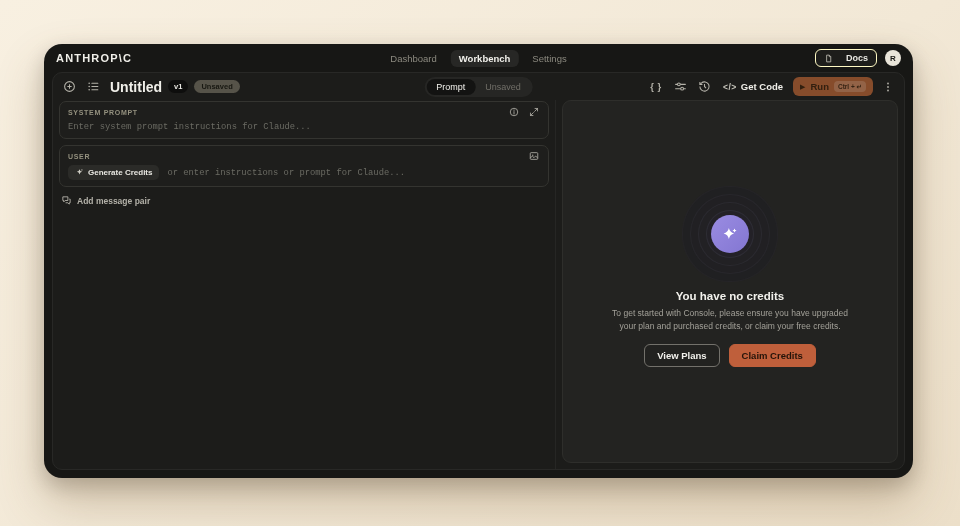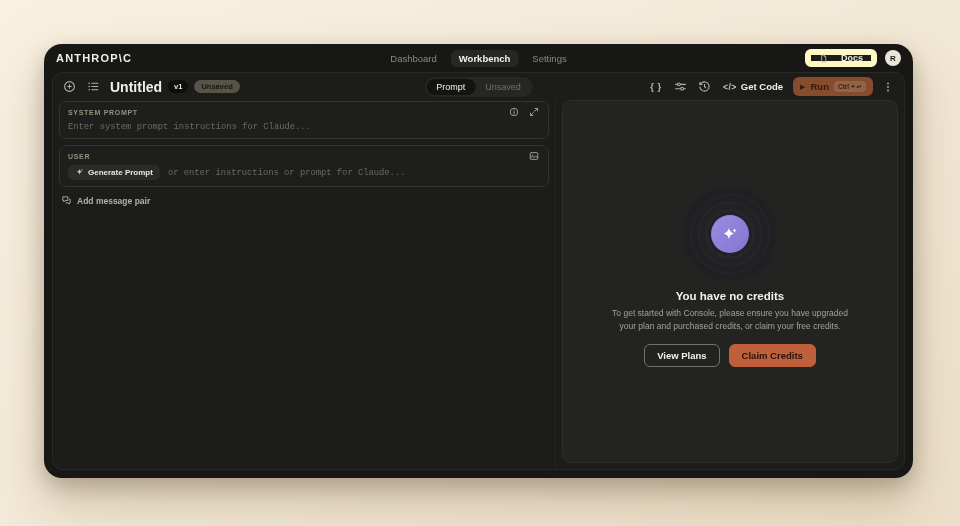--- a/index.html
+++ b/index.html
@@ -28,7 +28,7 @@
   .titlebar-right { margin-left:auto; display:flex; align-items:center; gap:8px; }
   .docs-btn {
     display:flex; align-items:center; gap:12px; height:18px; padding:0 8px;
-    border:6px solid #fef9c3; border-radius:6px; background:#1d1d1b;
+    border:1px solid #fef9c3; border-radius:6px; background:#1d1d1b;
     font-size:9px; font-weight:bold; color:#e8e7e1; cursor:pointer;
   }
   .avatar {

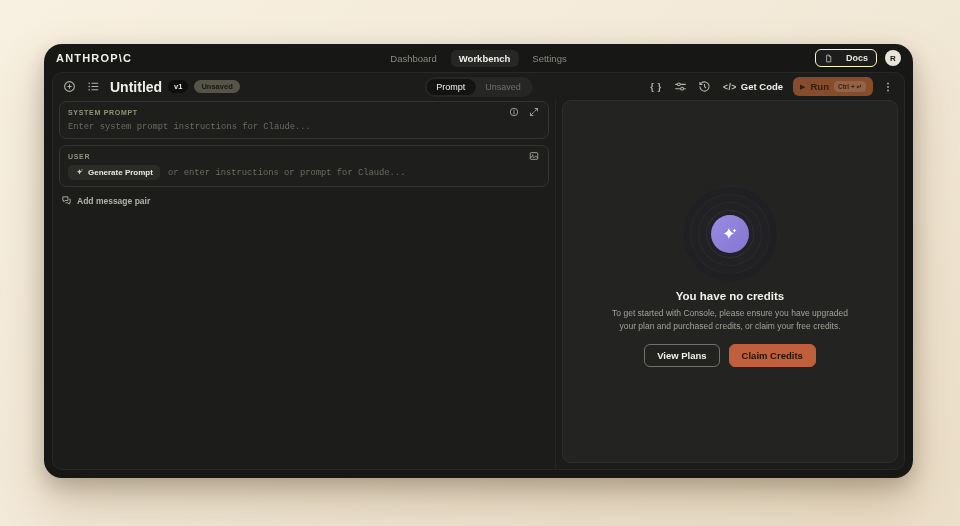--- a/index.html
+++ b/index.html
@@ -268,7 +268,7 @@
                     <path d="M12 3 Q13.2 9 19 10 Q13.2 11 12 17 Q10.8 11 5 10 Q10.8 9 12 3 Z"></path>
                     <circle cx="18.5" cy="5" r="1.6"></circle>
                   </svg>
-                <span>Generate Prompt</span>
+                <span>Generate Credits</span>
               </div>
               <div class="mono-placeholder">or enter instructions or prompt for Claude...</div>
             </div>

